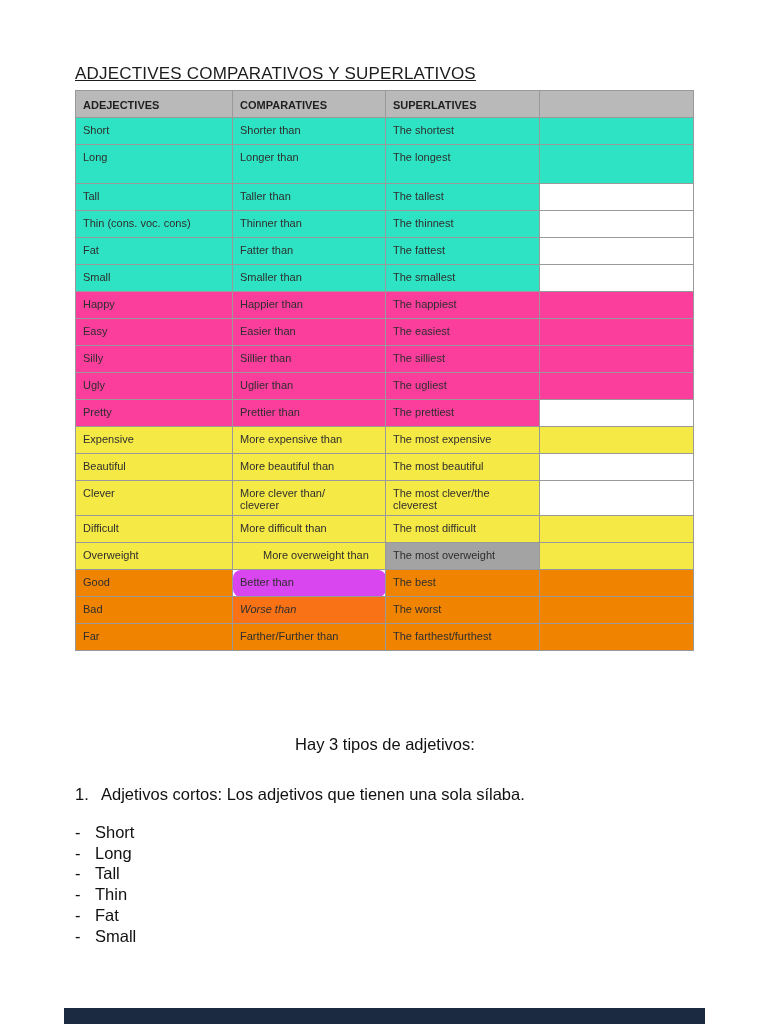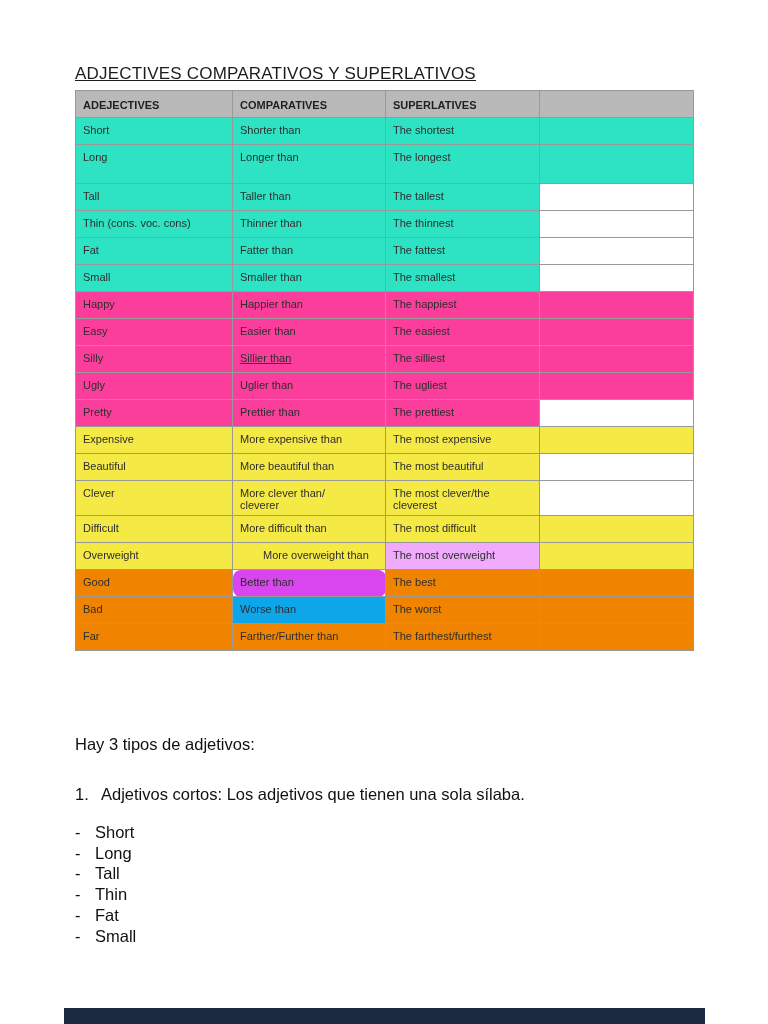--- a/index.html
+++ b/index.html
@@ -174,7 +174,7 @@
       </tr>
       <tr>
         <td style="background: rgb(251, 61, 156);">Silly</td>
-        <td style="background: rgb(251, 61, 156); text-decoration: underline;">Sillier than</td>
+        <td style="background: rgb(251, 61, 156);">Sillier than</td>
         <td style="background: rgb(251, 61, 156);">The silliest</td>
         <td style="background: rgb(251, 61, 156);"></td>
       </tr>

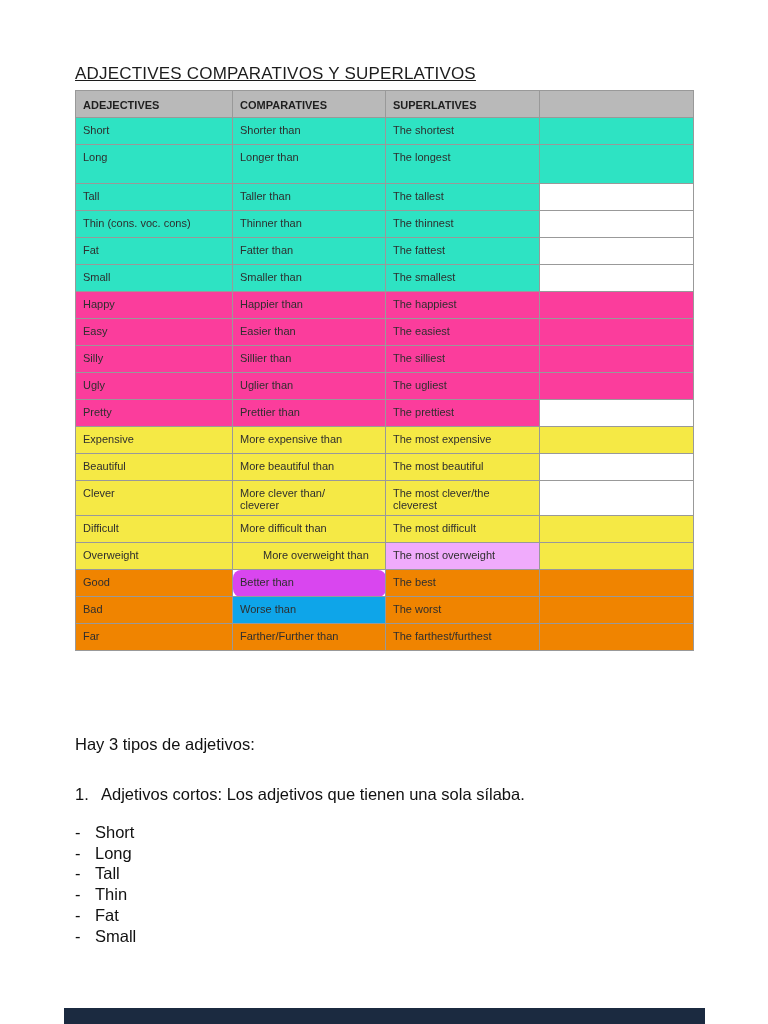--- a/index.html
+++ b/index.html
@@ -218,7 +218,7 @@
       <tr>
         <td style="background: rgb(245, 233, 69);">Overweight</td>
         <td style="background: rgb(245, 233, 69); padding-left: 30px;">More overweight than</td>
-        <td style="background: #f0abfc;">The most overweight</td>
+        <td style="background: #a3a3a3;">The most overweight</td>
         <td style="background: rgb(245, 233, 69);"></td>
       </tr>
       <tr>

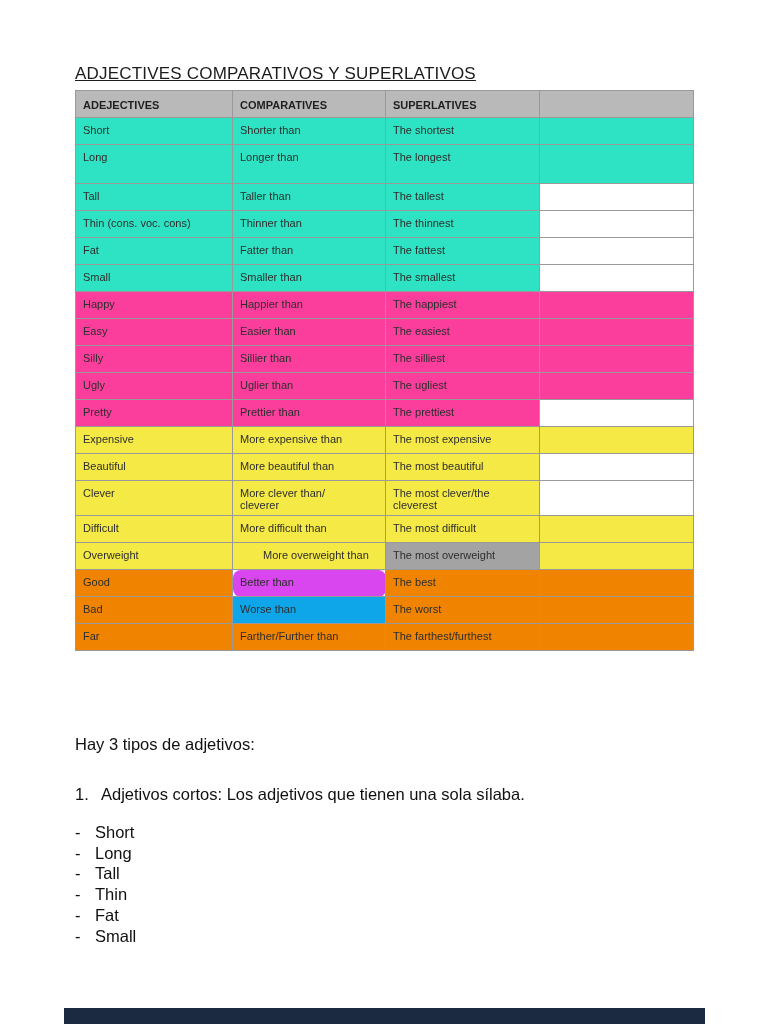--- a/index.html
+++ b/index.html
@@ -229,7 +229,7 @@
       </tr>
       <tr>
         <td style="background: rgb(240, 132, 0);">Bad</td>
-        <td style="background: #0ea5e9;">Worse than</td>
+        <td style="background: #f97316; font-style: italic;">Worse than</td>
         <td style="background: rgb(240, 132, 0);">The worst</td>
         <td style="background: rgb(240, 132, 0);"></td>
       </tr>

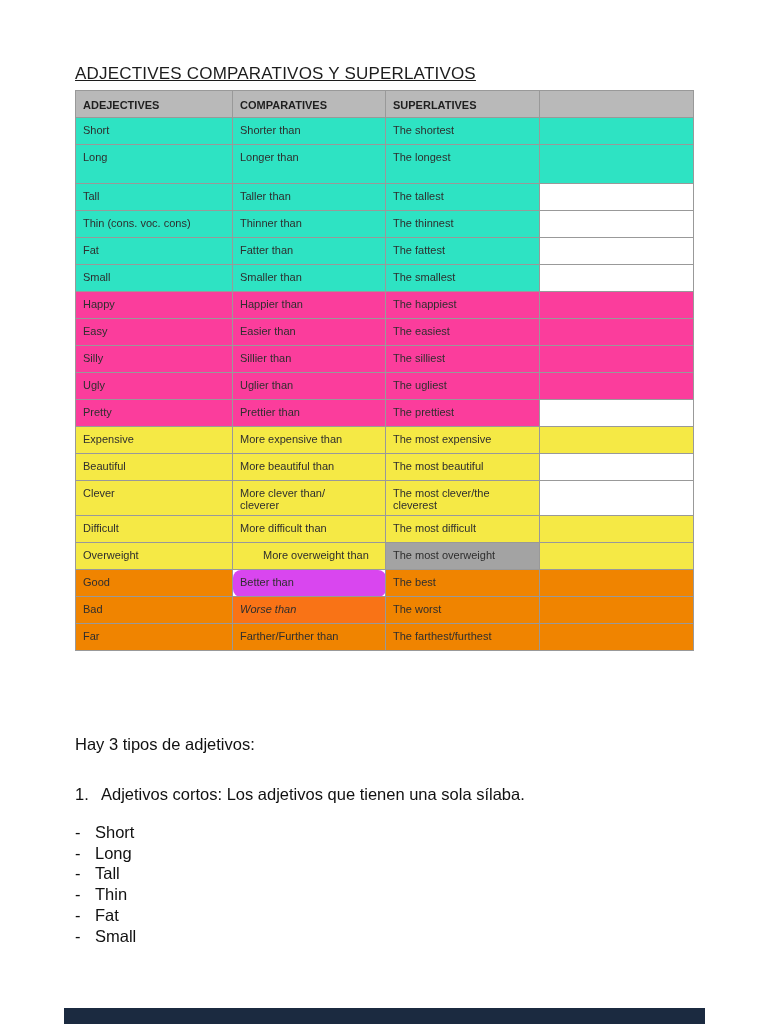--- a/index.html
+++ b/index.html
@@ -66,6 +66,7 @@
     margin: 0;
     font-size: 16.5px;
     line-height: 19px;
+    text-align: center;
   }
   .numbered {
     margin: 31px 0 0 0;

